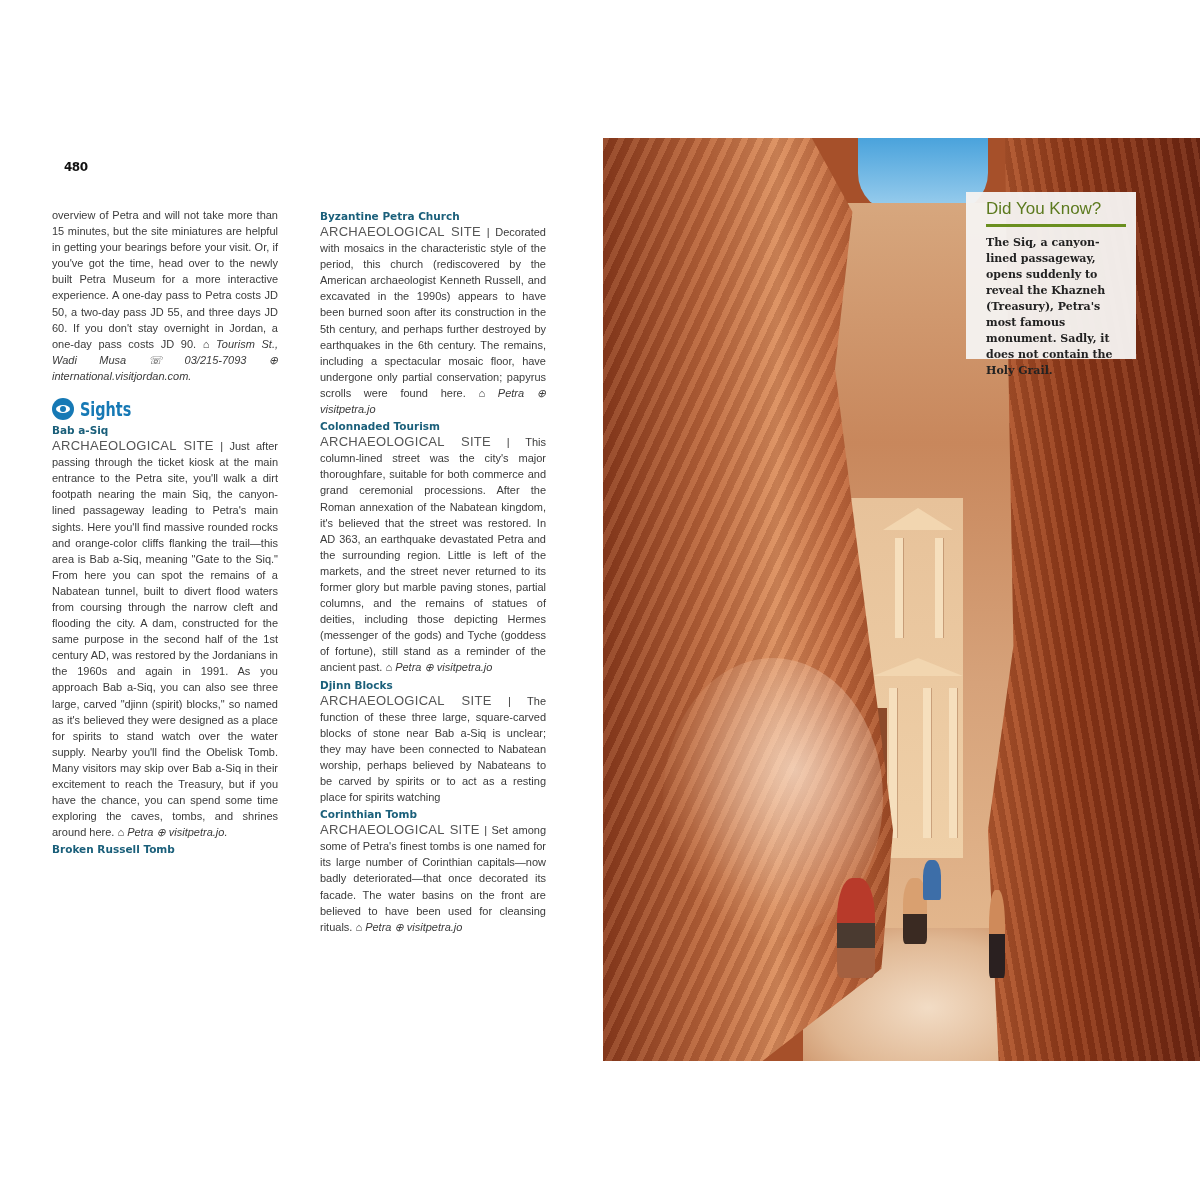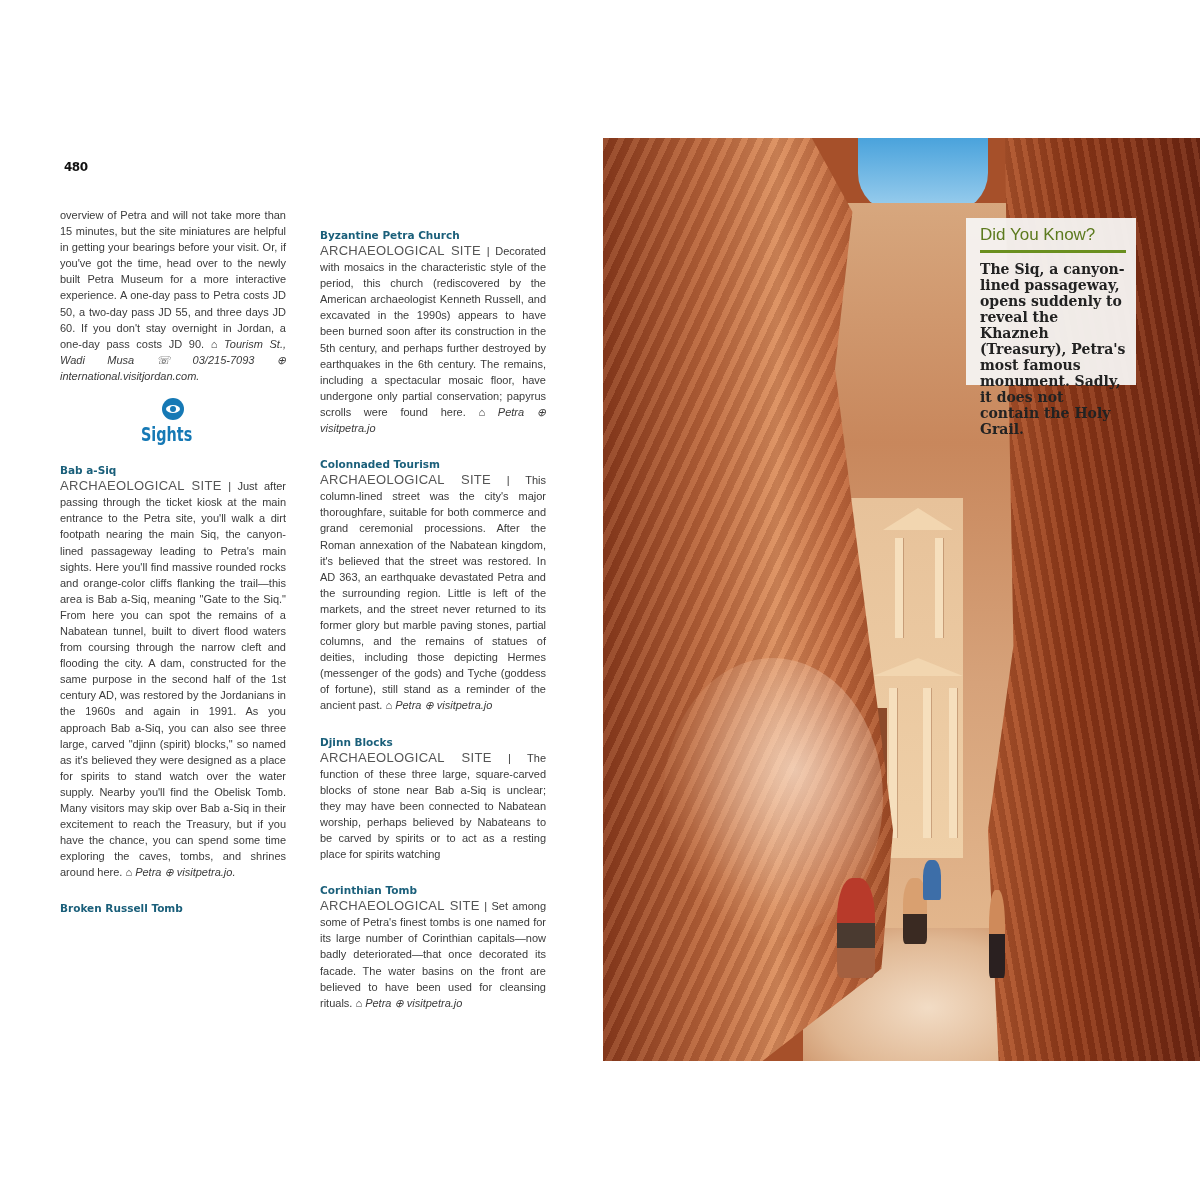--- a/index.html
+++ b/index.html
@@ -6,7 +6,7 @@
   body { width:1200px; height:1200px; position:relative; overflow:hidden; font-family:"Liberation Sans", sans-serif; color:#333; }
   .page-num { position:absolute; left:64px; top:160px; font-family:"DejaVu Sans", sans-serif; font-weight:bold; font-size:12px; color:#111; letter-spacing:-0.5px; }
   .col { position:absolute; top:207px; width:226px; font-size:11px; line-height:16.1px; color:#3a3a3a; text-align:justify; }
-  .col.c1 { left:60px; }
+  .col.c1 { left:52px; }
   .col.c2 { left:320px; }
   .col p { margin:0; }
   .entry { margin-top:20px; }

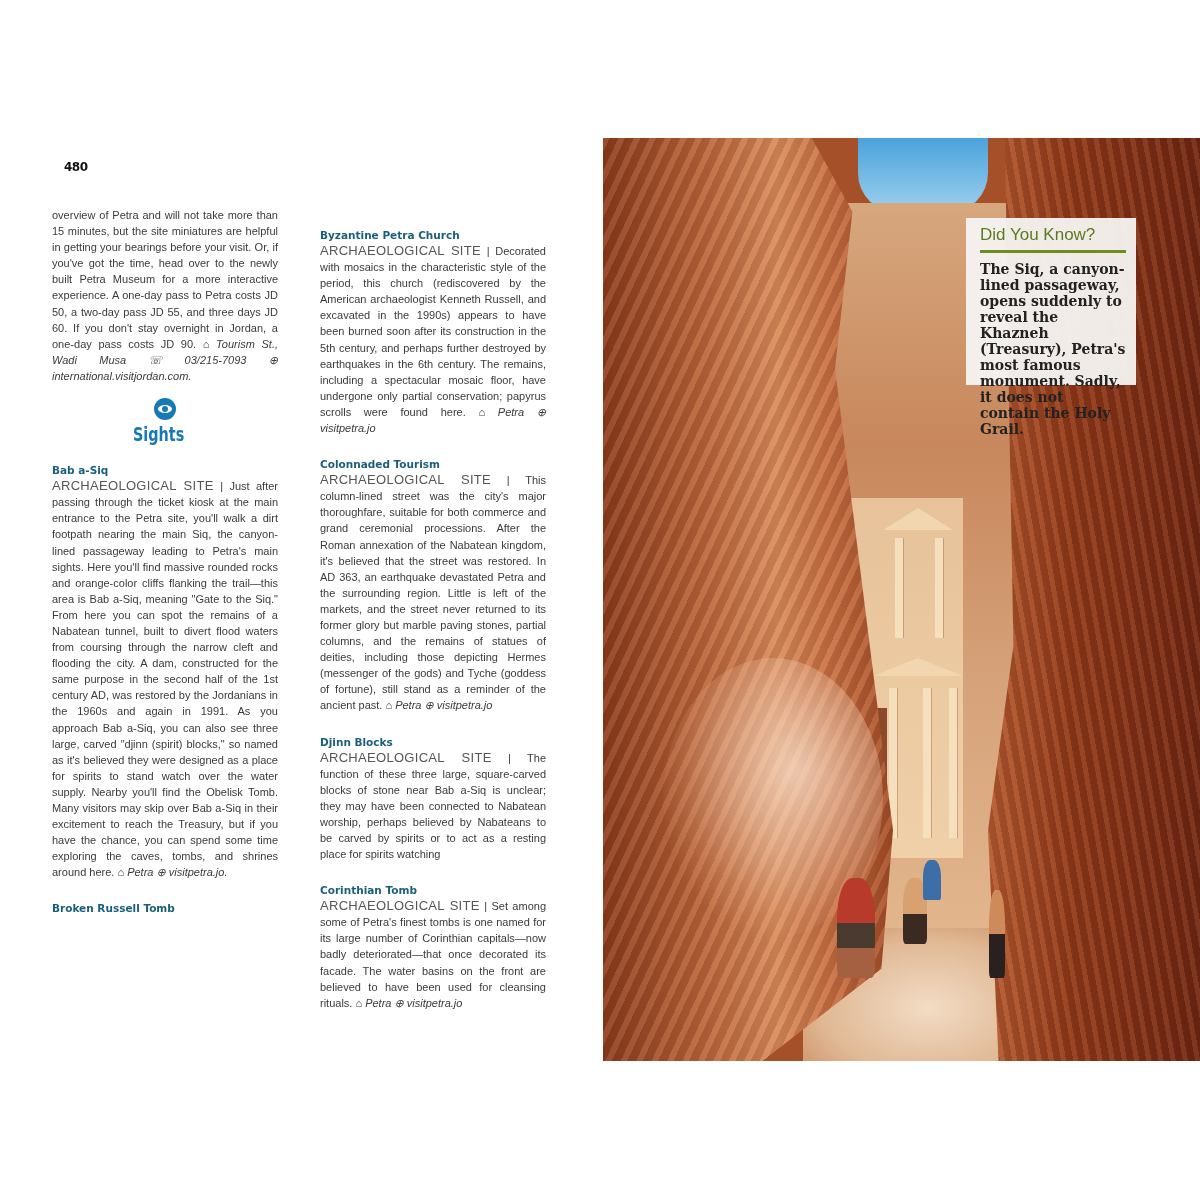--- a/index.html
+++ b/index.html
@@ -9,7 +9,7 @@
   .col.c1 { left:52px; }
   .col.c2 { left:320px; }
   .col p { margin:0; }
-  .entry { margin-top:20px; }
+  .entry { margin-top:1px; }
   .entry-title { font-weight:bold; color:#1a5f7a; font-size:10.5px; line-height:16px; font-family:"DejaVu Sans", sans-serif; }
   .entry-type { font-size:13px; letter-spacing:0.3px; text-transform:uppercase; color:#555; }
   .italic { font-style:italic; }

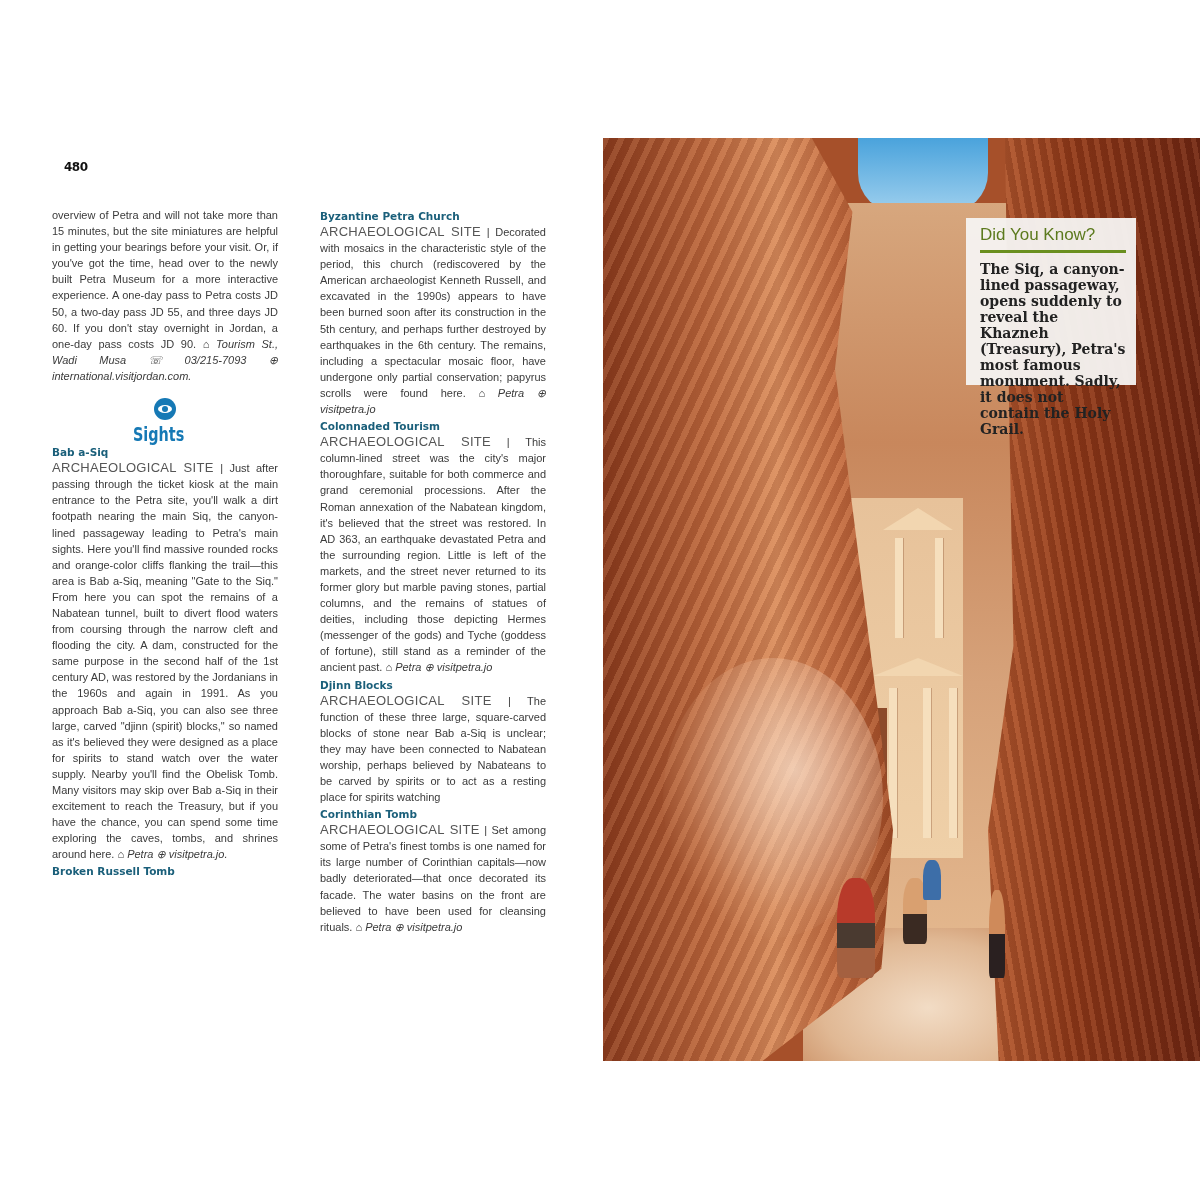--- a/index.html
+++ b/index.html
@@ -44,7 +44,7 @@
   .ground { position:absolute; left:200px; top:790px; width:250px; height:133px;
     background:radial-gradient(ellipse at 50% 60%, #f2dcc5, #e0b894 60%, #c88a5e 100%); }
   .person { position:absolute; border-radius:40% 40% 10% 10%; }
-  .didyouknow { position:absolute; left:966px; top:218px; width:170px; height:167px; background:rgba(245,242,240,0.96); box-sizing:border-box; padding:6px 10px 6px 14px; }
+  .didyouknow { position:absolute; left:966px; top:192px; width:170px; height:167px; background:rgba(245,242,240,0.96); box-sizing:border-box; padding:6px 10px 6px 20px; }
   .dyk-title { font-family:"Liberation Sans", sans-serif; font-size:17px; color:#5c7a1e; line-height:22px; }
   .dyk-rule { height:3px; background:#6a8f1f; margin:4px 0 8px 0; }
   .dyk-body { font-family:"DejaVu Serif", serif; font-size:14px; line-height:16px; color:#222; font-weight:bold; }

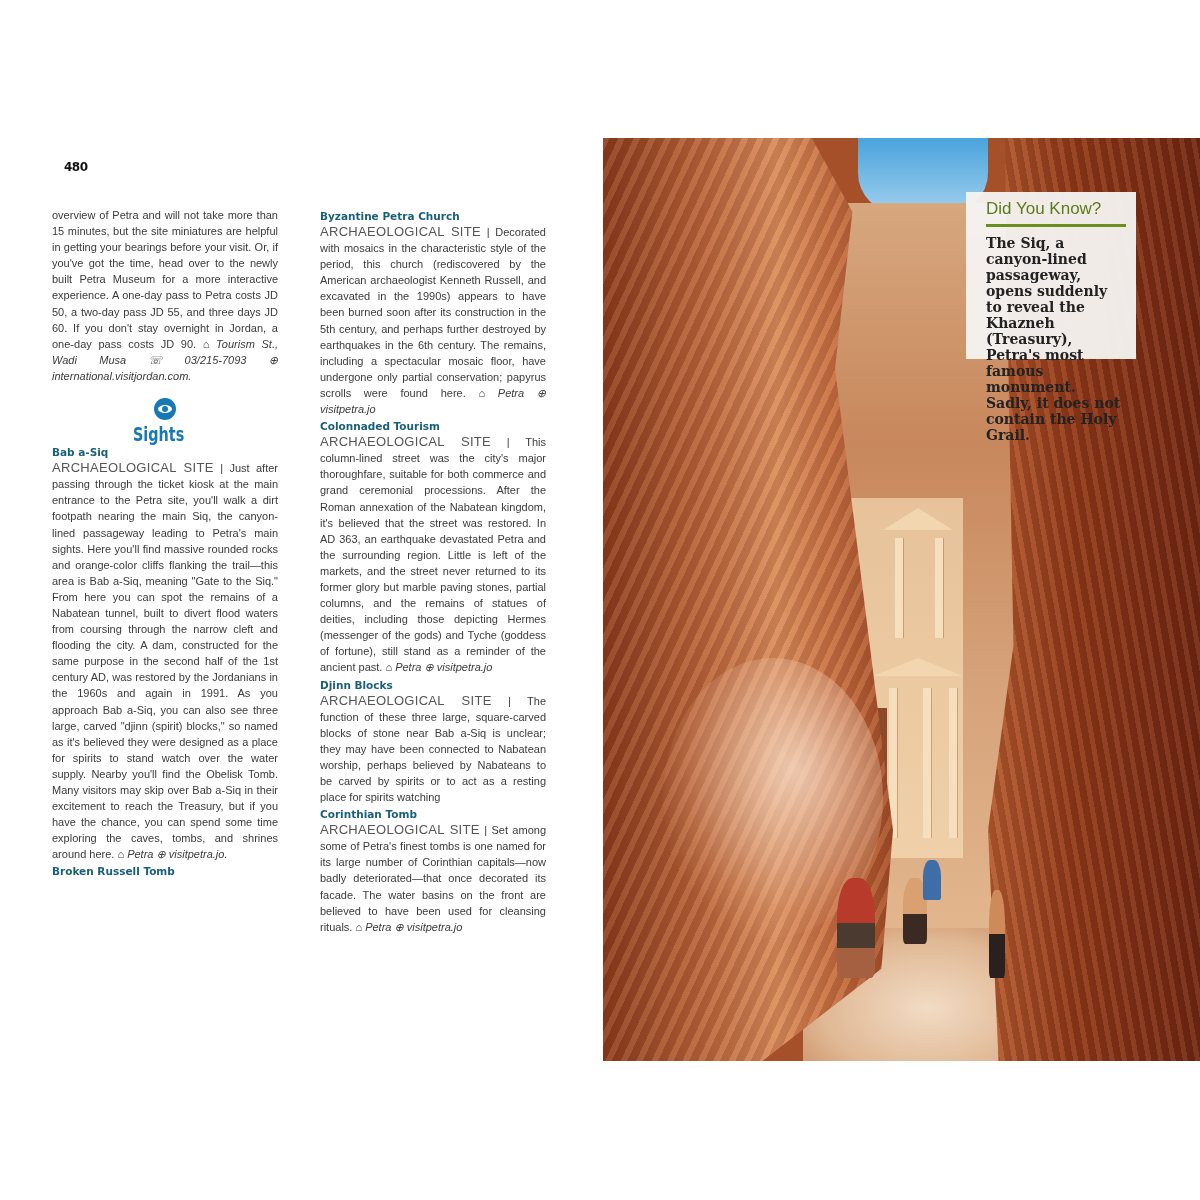--- a/index.html
+++ b/index.html
@@ -47,7 +47,7 @@
   .didyouknow { position:absolute; left:966px; top:192px; width:170px; height:167px; background:rgba(245,242,240,0.96); box-sizing:border-box; padding:6px 10px 6px 20px; }
   .dyk-title { font-family:"Liberation Sans", sans-serif; font-size:17px; color:#5c7a1e; line-height:22px; }
   .dyk-rule { height:3px; background:#6a8f1f; margin:4px 0 8px 0; }
-  .dyk-body { font-family:"DejaVu Serif", serif; font-size:14px; line-height:16px; color:#222; font-weight:bold; }
+  .dyk-body { font-family:"DejaVu Serif", serif; font-size:11px; line-height:16px; color:#222; font-weight:bold; }
 </style>
 </head>
 <body>

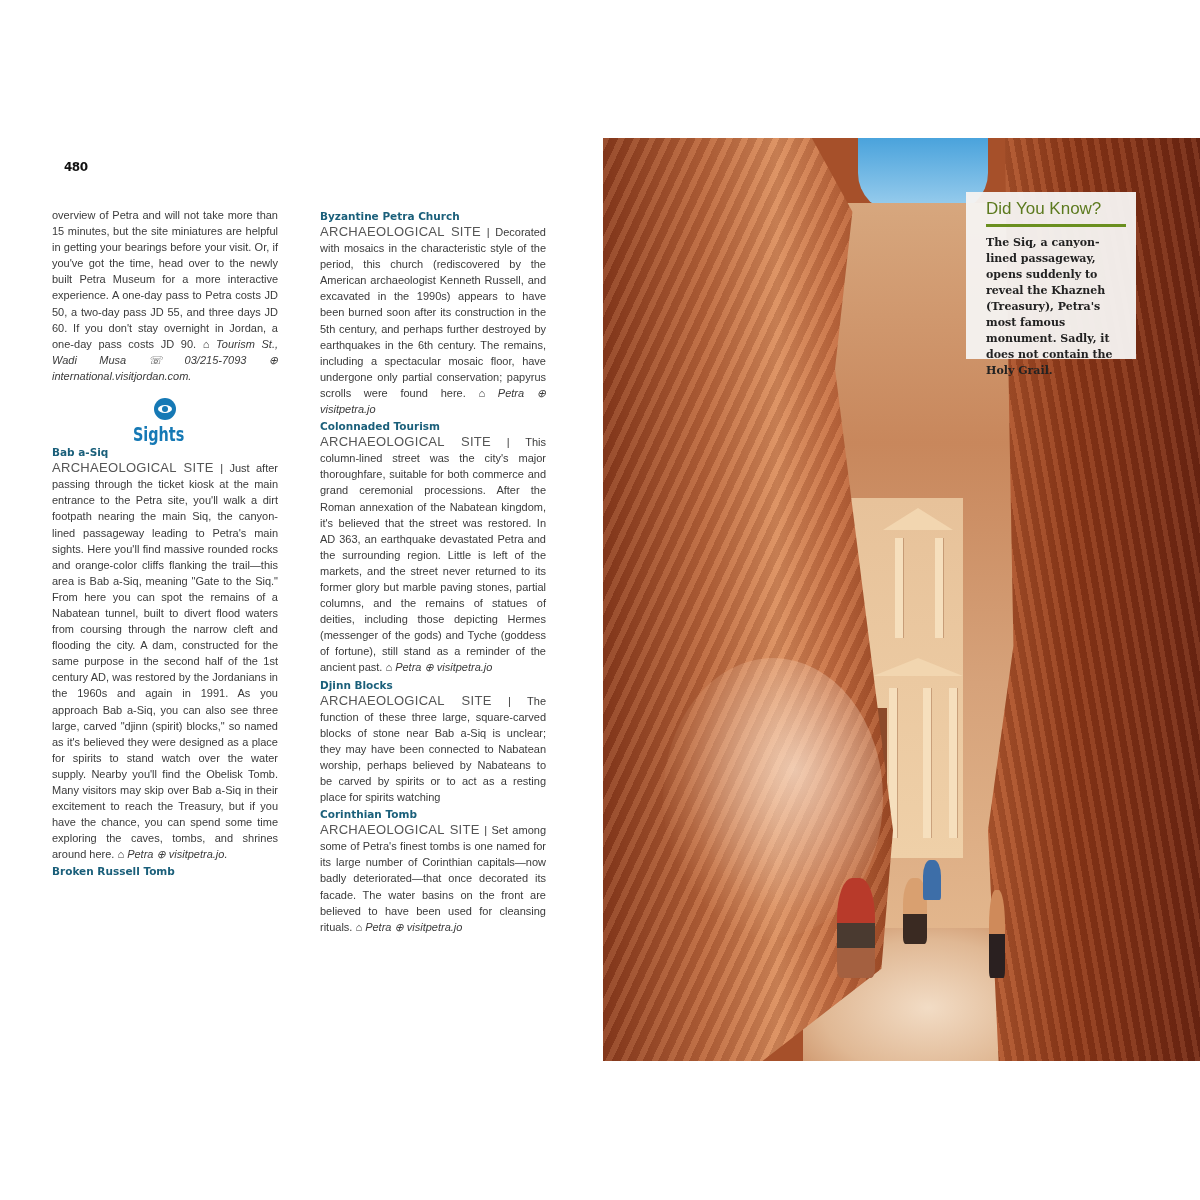--- a/index.html
+++ b/index.html
@@ -13,7 +13,7 @@
   .entry-title { font-weight:bold; color:#1a5f7a; font-size:10.5px; line-height:16px; font-family:"DejaVu Sans", sans-serif; }
   .entry-type { font-size:13px; letter-spacing:0.3px; text-transform:uppercase; color:#555; }
   .italic { font-style:italic; }
-  .sights-head { display:flex; align-items:center; gap:6px; margin:14px 0 2px 0;flex-direction:column; }
+  .sights-head { display:flex; align-items:center; gap:6px; margin:14px 0 2px 0; }
   .sights-icon { width:22px; height:22px; border-radius:50%; background:#1679b5; position:relative; }
   .sights-icon::before { content:""; position:absolute; left:4px; top:7px; width:14px; height:8px; border-radius:50%; background:#fff; }
   .sights-icon::after { content:""; position:absolute; left:8px; top:8px; width:6px; height:6px; border-radius:50%; background:#1679b5; }

